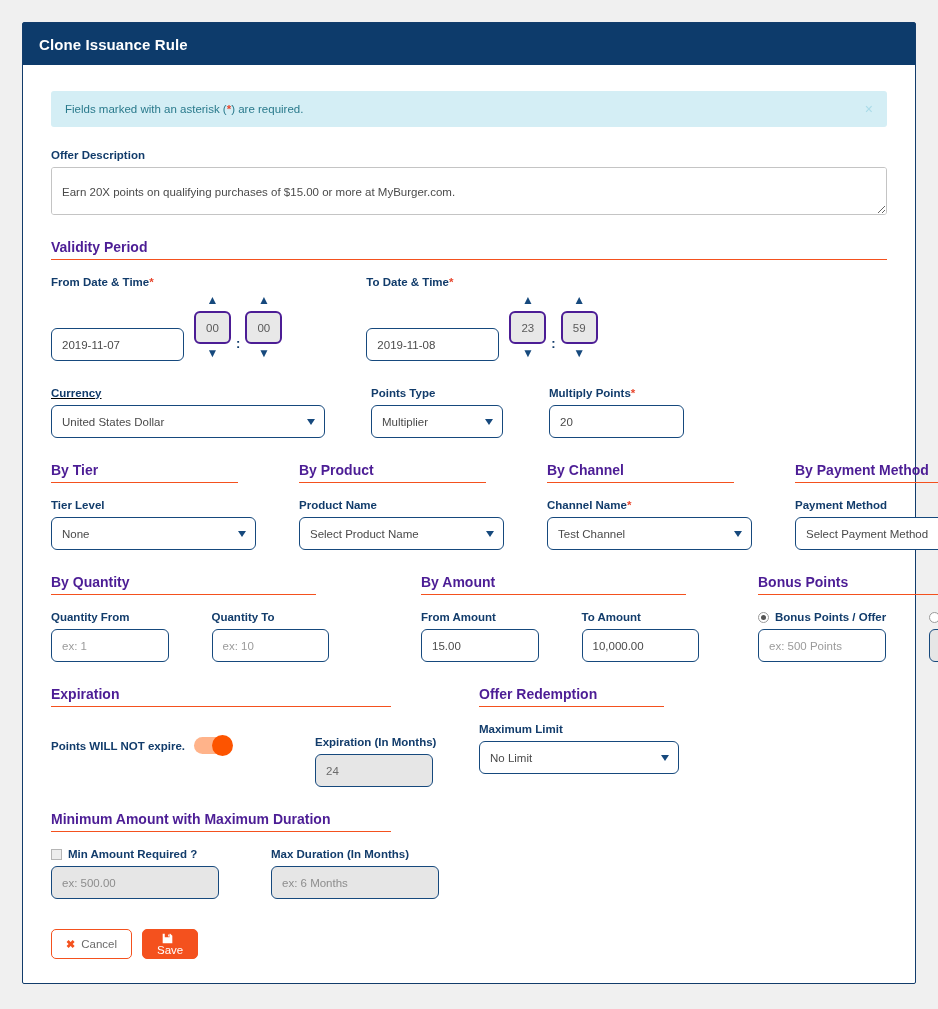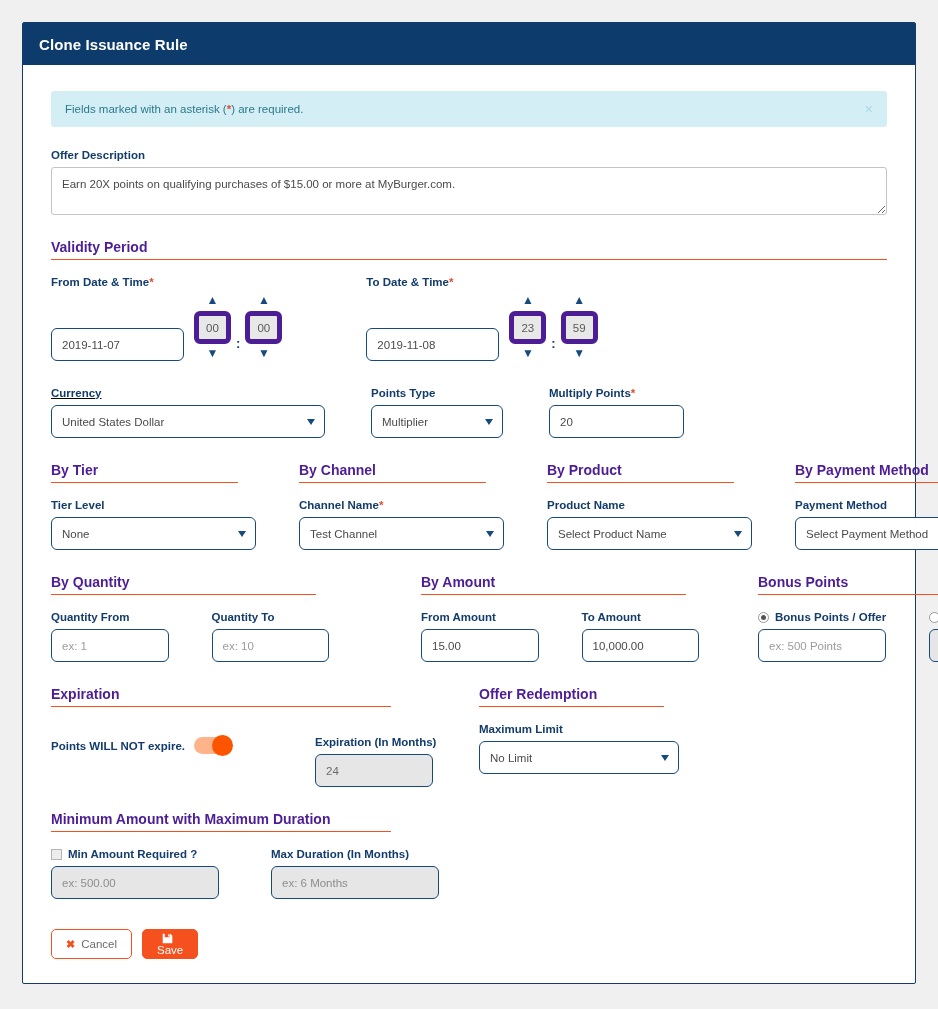--- a/index.html
+++ b/index.html
@@ -87,7 +87,7 @@
 
   .txa {
     height: 48px;
-    padding: 9px 10px;
+    padding: 17px 10px;
     resize: vertical;
     border-radius: 3px;
     border-color: #c4c4c4;

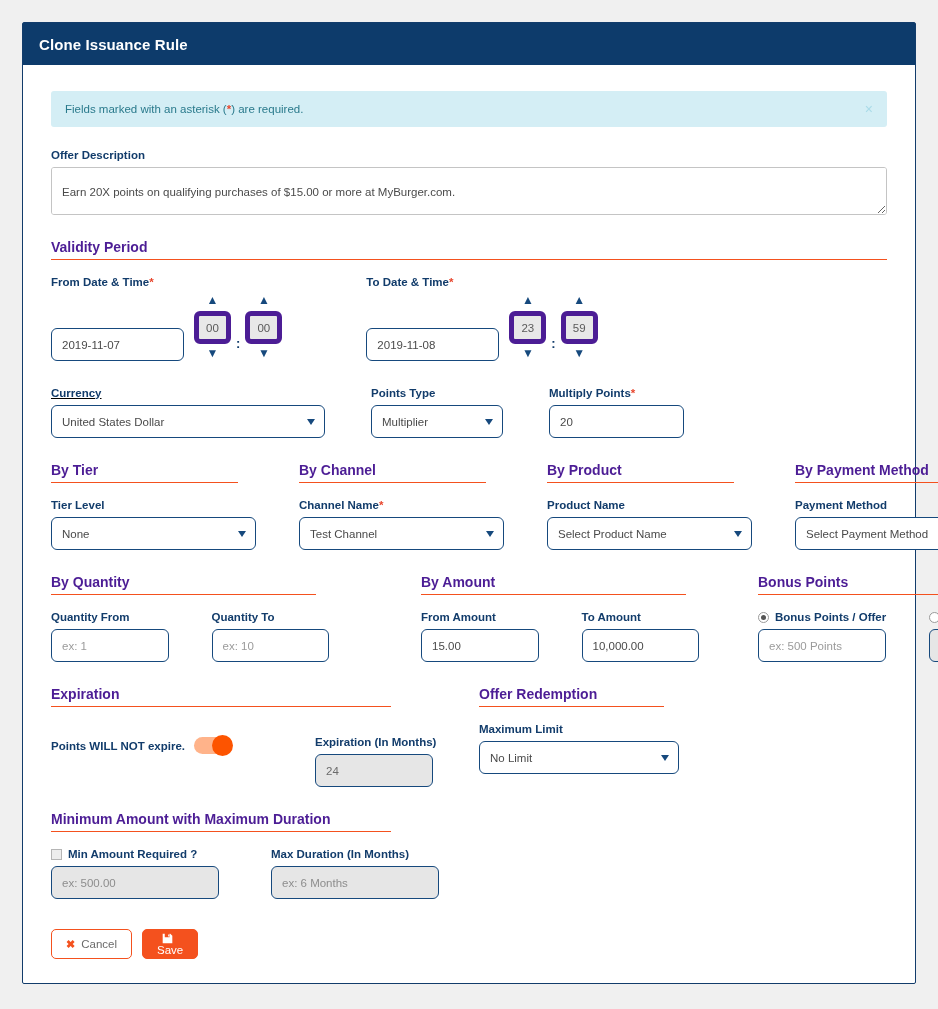--- a/index.html
+++ b/index.html
@@ -119,7 +119,7 @@
     font-weight: bold;
   }
   .spin-box {
-    border: 5px solid #4c1d95; border-radius: 6px;
+    border: 2px solid #4c1d95; border-radius: 6px;
     background: #e8e8e8; color: #5a5a5a;
     height: 33px; width: 37px;
     display: flex; align-items: center; justify-content: center;

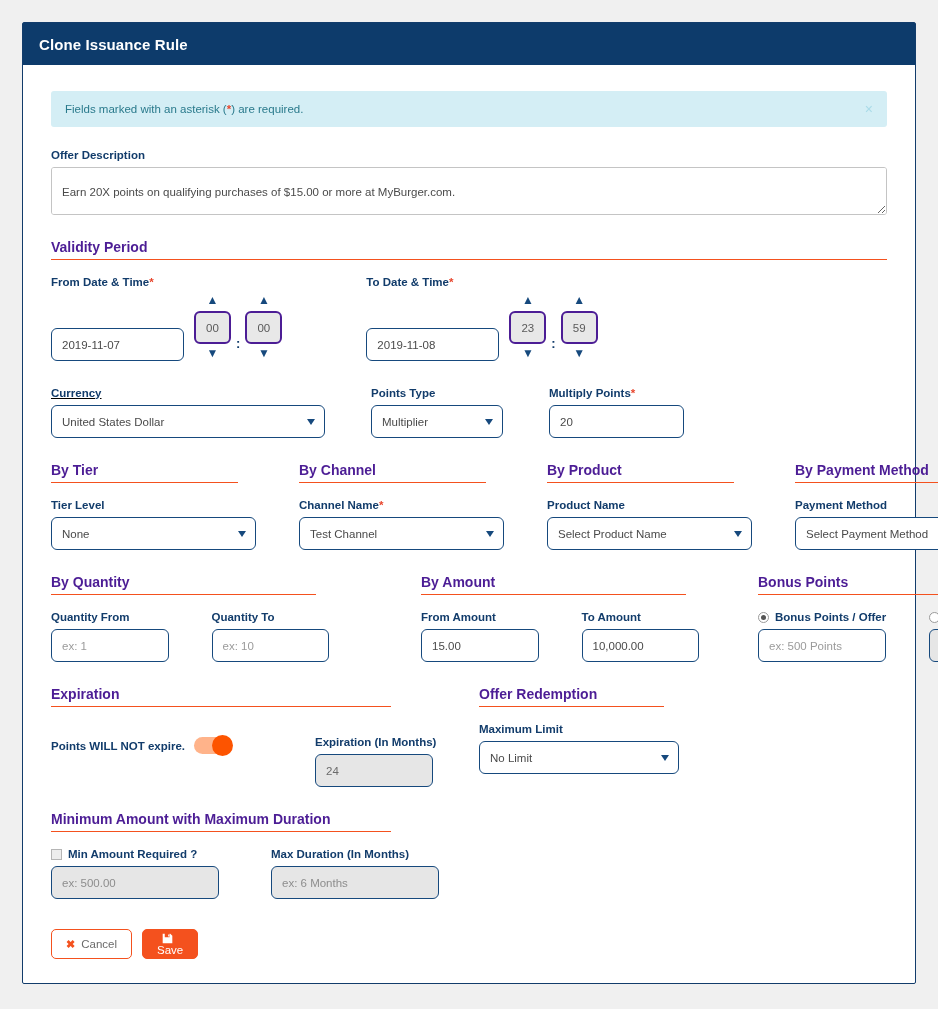--- a/index.html
+++ b/index.html
@@ -272,19 +272,19 @@
         </div>
 
         <div style="width:213px; margin-left:7px;">
+          <div class="sec-title" style="width:187px;">By Product</div>
+          <label class="lbl">Product Name</label>
+          <div class="selwrap" style="width:205px;">
+            <select class="sel"><option>Select Product Name</option></select>
+            <span class="caret"></span>
+          </div>
+        </div>
+
+        <div style="width:213px; margin-left:7px;">
           <div class="sec-title" style="width:187px;">By Channel</div>
           <label class="lbl"><span>Channel Name</span><span class="star">*</span></label>
           <div class="selwrap" style="width:205px;">
             <select class="sel"><option>Test Channel</option></select>
-            <span class="caret"></span>
-          </div>
-        </div>
-
-        <div style="width:213px; margin-left:7px;">
-          <div class="sec-title" style="width:187px;">By Product</div>
-          <label class="lbl">Product Name</label>
-          <div class="selwrap" style="width:205px;">
-            <select class="sel"><option>Select Product Name</option></select>
             <span class="caret"></span>
           </div>
         </div>

